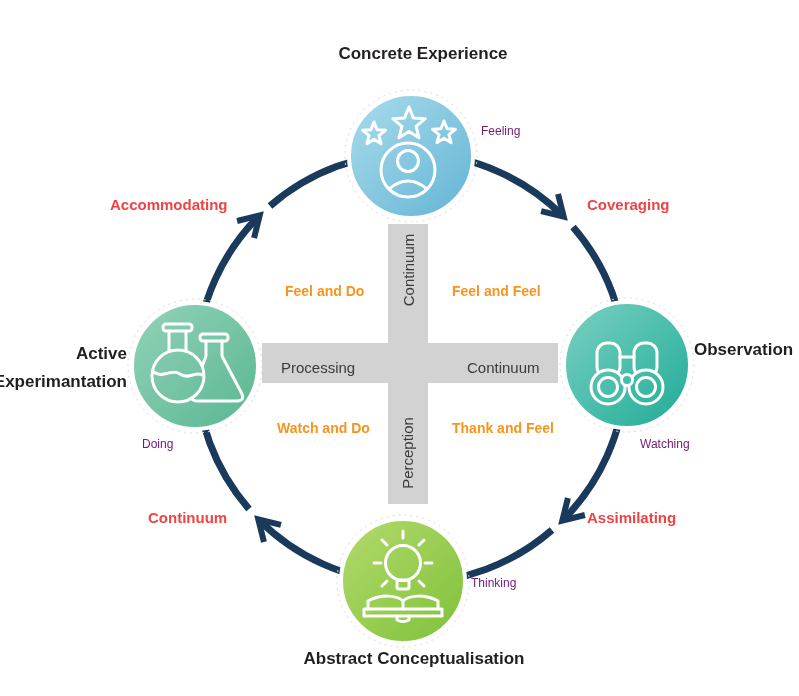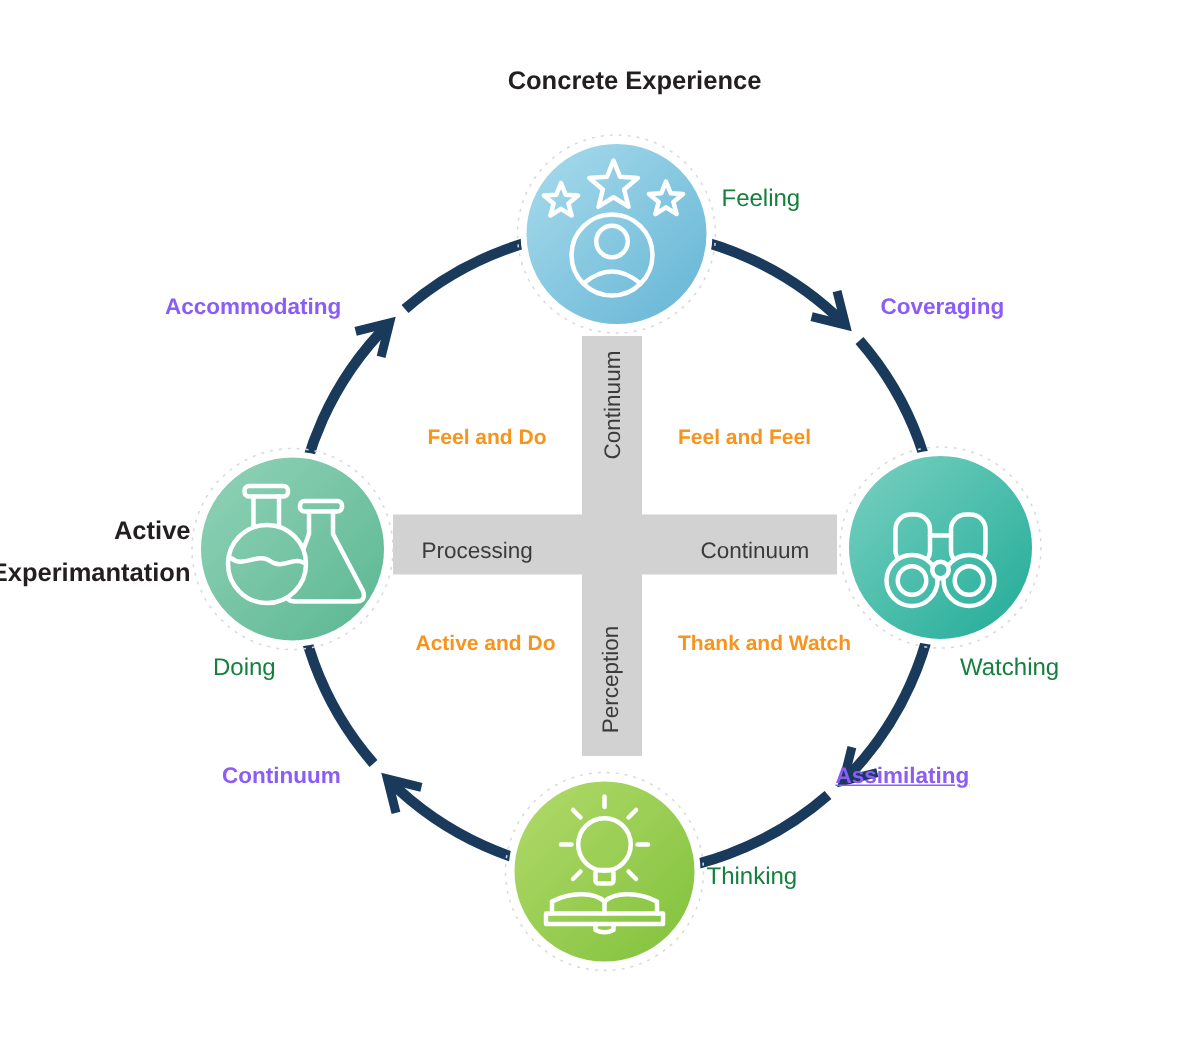--- a/index.html
+++ b/index.html
@@ -10,7 +10,7 @@
   .node-title{font-size:17px;font-weight:bold;color:#231f20;}
   .node-title.center{text-align:center;width:300px;}
   .node-title .ln{display:block;line-height:29px;}
-  .mode{font-size:16px;color:#15803d;}
+  .mode{font-size:12px;color:#701a75;}
   .style-lbl{font-size:15px;font-weight:bold;color:#8b5cf6;}
   .quad-lbl{font-size:14px;font-weight:bold;color:#f7941d;}
   .axis-lbl{font-size:15px;color:#3b3b3b;}

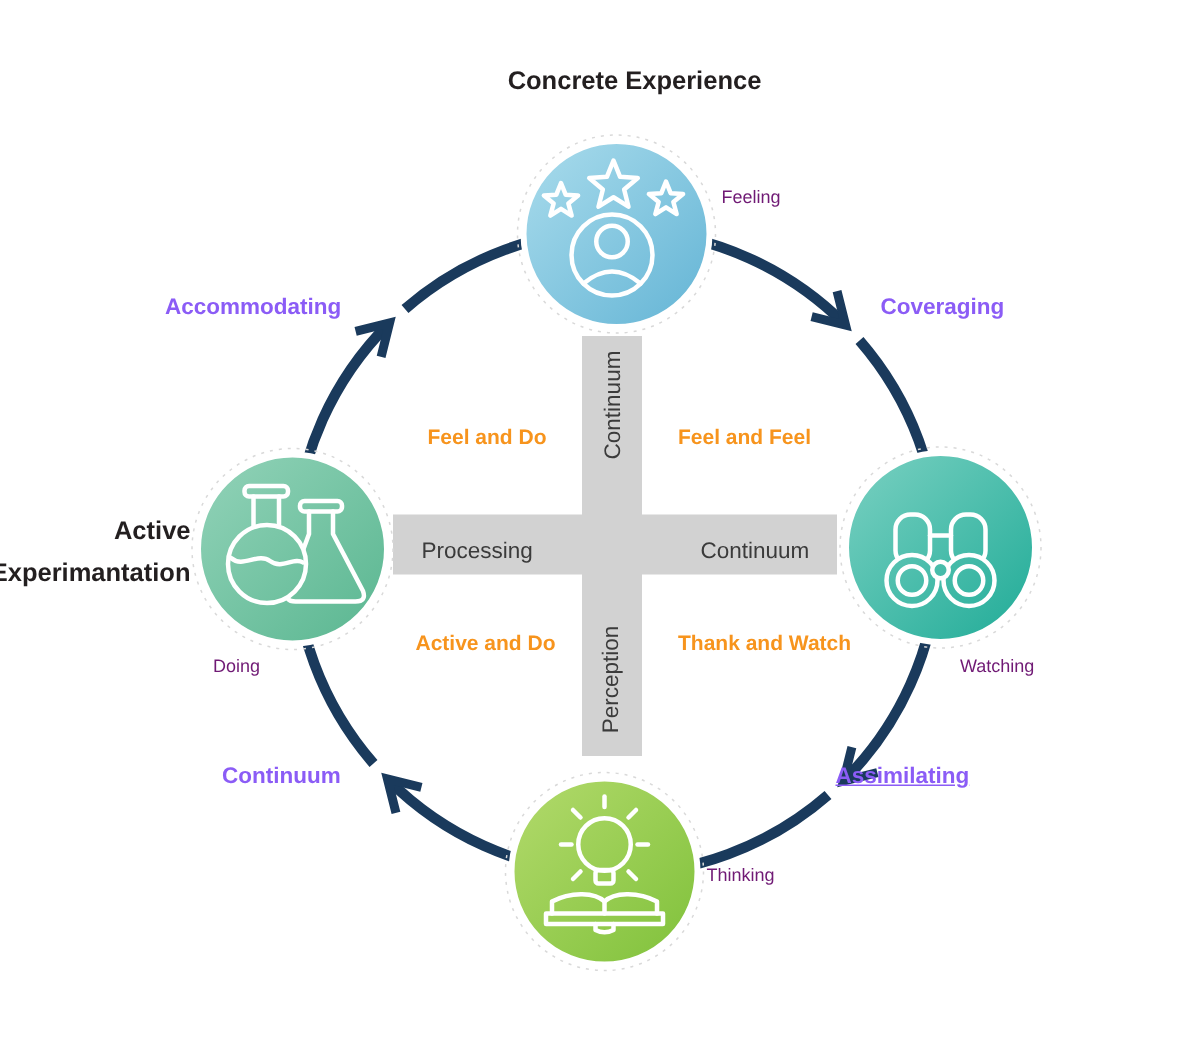--- a/index.html
+++ b/index.html
@@ -11,7 +11,7 @@
   .node-title.center{text-align:center;width:300px;}
   .node-title .ln{display:block;line-height:29px;}
   .mode{font-size:12px;color:#701a75;}
-  .style-lbl{font-size:15px;font-weight:bold;color:#8b5cf6;}
+  .style-lbl{font-size:15px;font-weight:bold;color:#ef4444;}
   .quad-lbl{font-size:14px;font-weight:bold;color:#f7941d;}
   .axis-lbl{font-size:15px;color:#3b3b3b;}
   .vtext{width:120px;height:18px;text-align:center;transform:rotate(-90deg);transform-origin:center;}

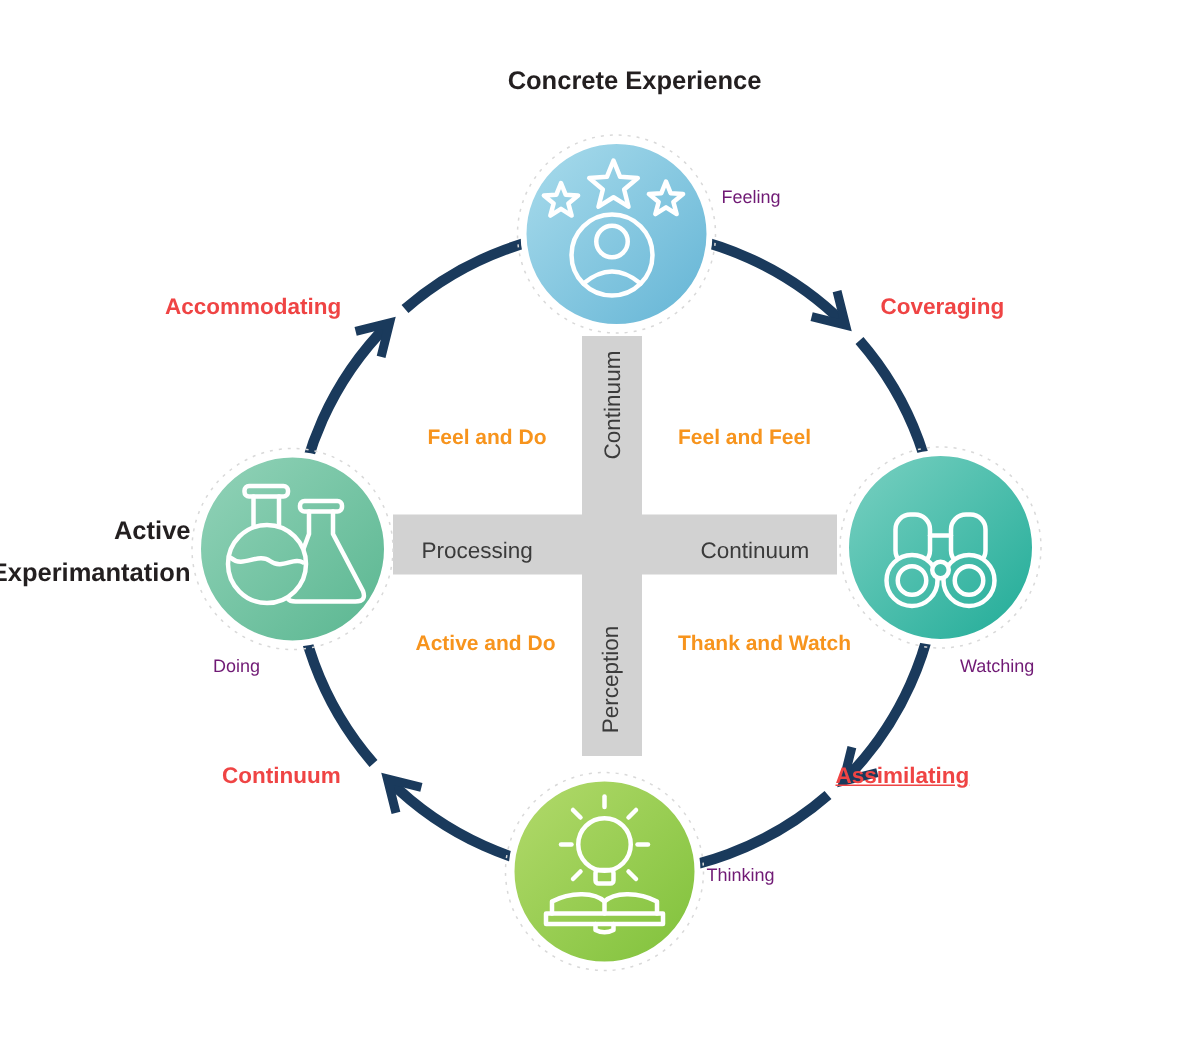--- a/index.html
+++ b/index.html
@@ -119,6 +119,7 @@
   <div class="lbl node-title center" style="left:273px;top:44px;">Concrete Experience</div>
 
   <div class="lbl node-title" style="left:694px;top:335px;">
+    <span class="ln">Observation</span>
   </div>
 
 

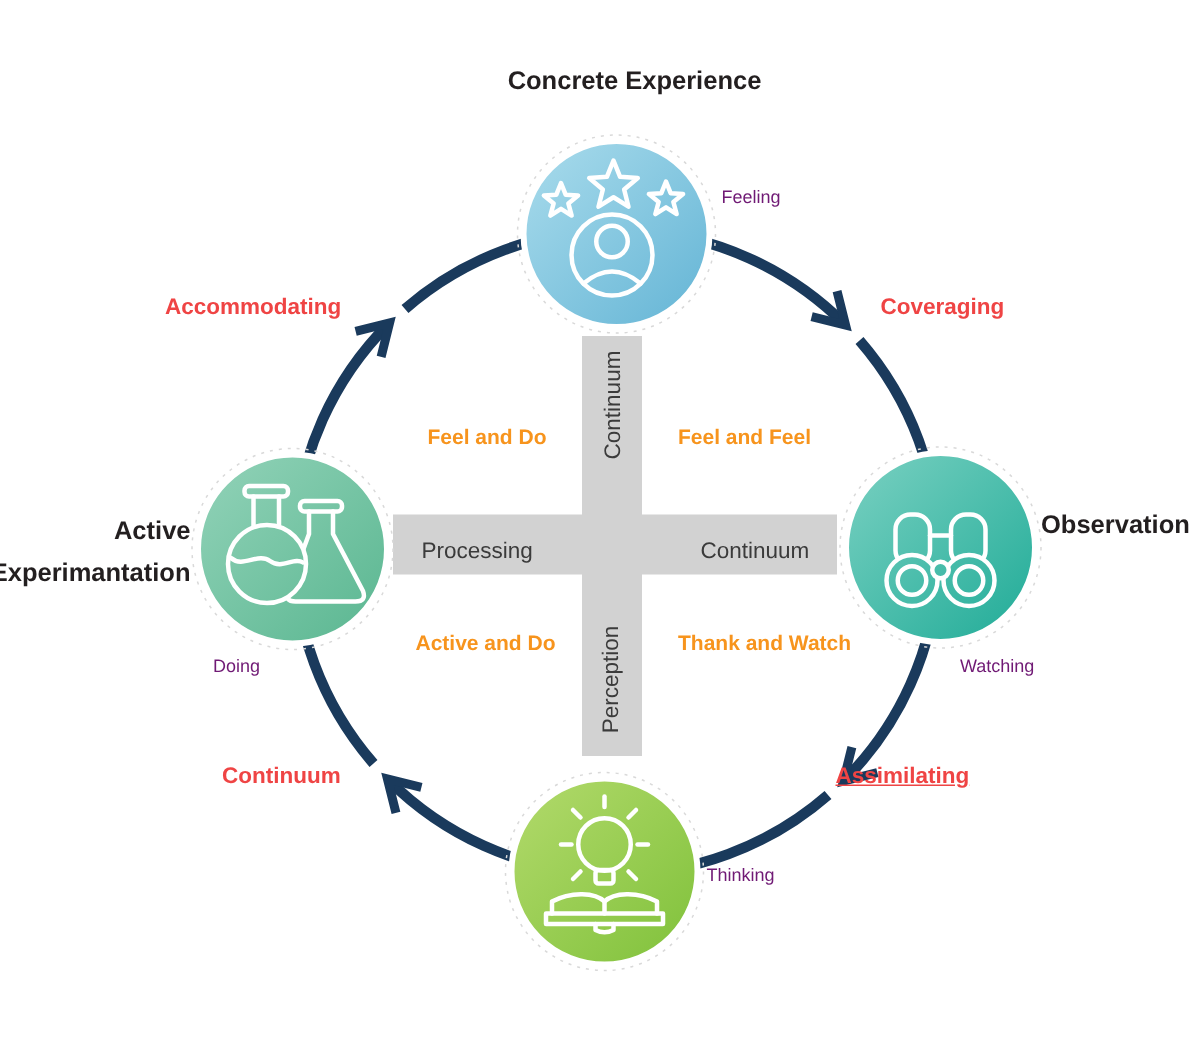--- a/index.html
+++ b/index.html
@@ -140,7 +140,7 @@
 
   <div class="lbl quad-lbl" style="left:285px;top:283px;">Feel and Do</div>
   <div class="lbl quad-lbl" style="left:452px;top:283px;">Feel and Feel</div>
-  <div class="lbl quad-lbl" style="left:277px;top:420px;">Active and Do</div>
+  <div class="lbl quad-lbl" style="left:277px;top:420px;">Watch and Do</div>
   <div class="lbl quad-lbl" style="left:452px;top:420px;">Thank and Watch</div>
 
   <div class="lbl axis-lbl" style="left:281px;top:359px;">Processing</div>

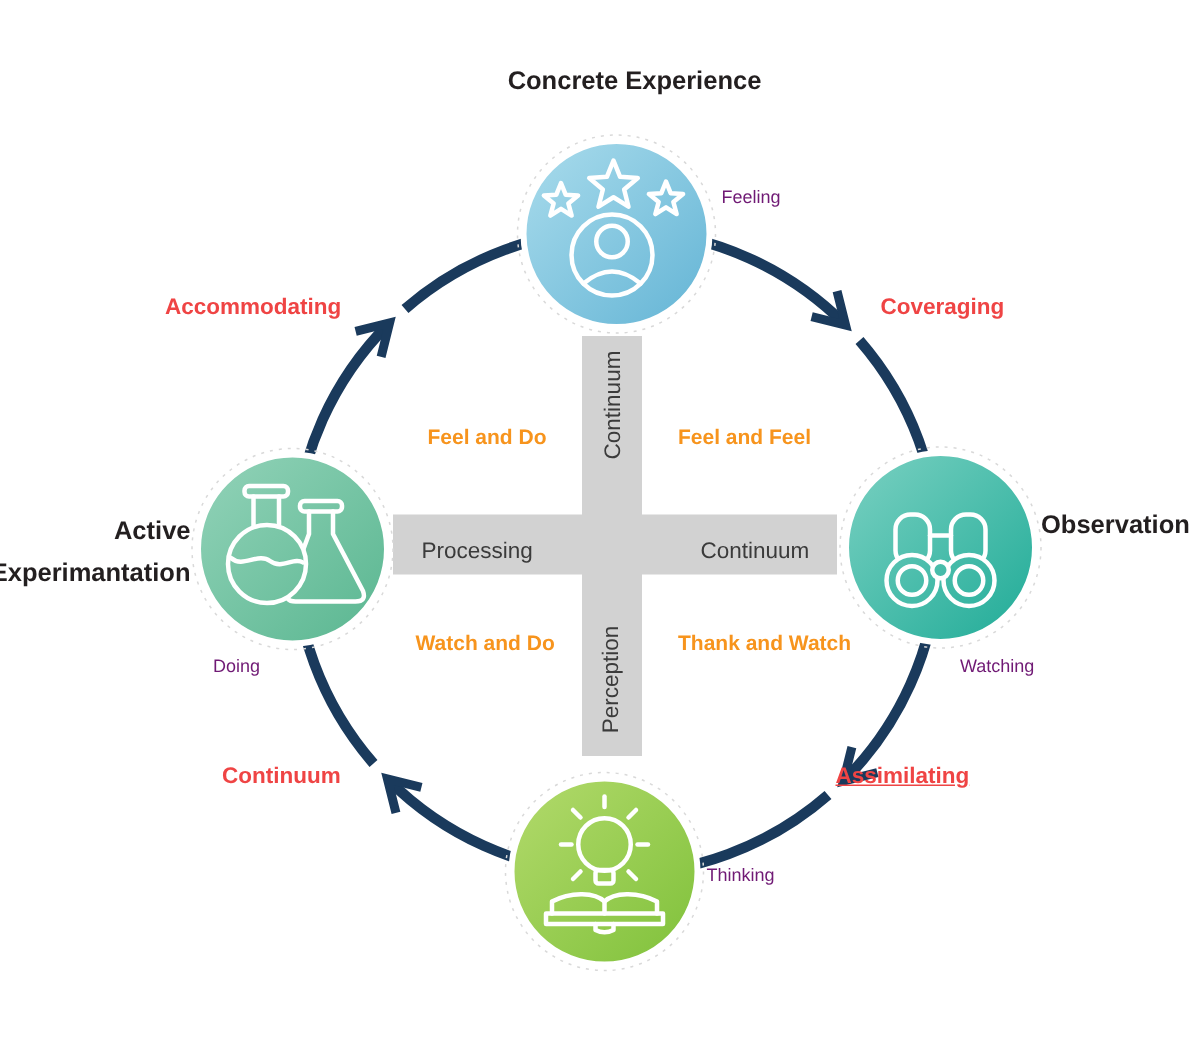--- a/index.html
+++ b/index.html
@@ -141,7 +141,7 @@
   <div class="lbl quad-lbl" style="left:285px;top:283px;">Feel and Do</div>
   <div class="lbl quad-lbl" style="left:452px;top:283px;">Feel and Feel</div>
   <div class="lbl quad-lbl" style="left:277px;top:420px;">Watch and Do</div>
-  <div class="lbl quad-lbl" style="left:452px;top:420px;">Thank and Watch</div>
+  <div class="lbl quad-lbl" style="left:452px;top:420px;">Thank and Feel</div>
 
   <div class="lbl axis-lbl" style="left:281px;top:359px;">Processing</div>
   <div class="lbl axis-lbl" style="left:467px;top:359px;">Continuum</div>

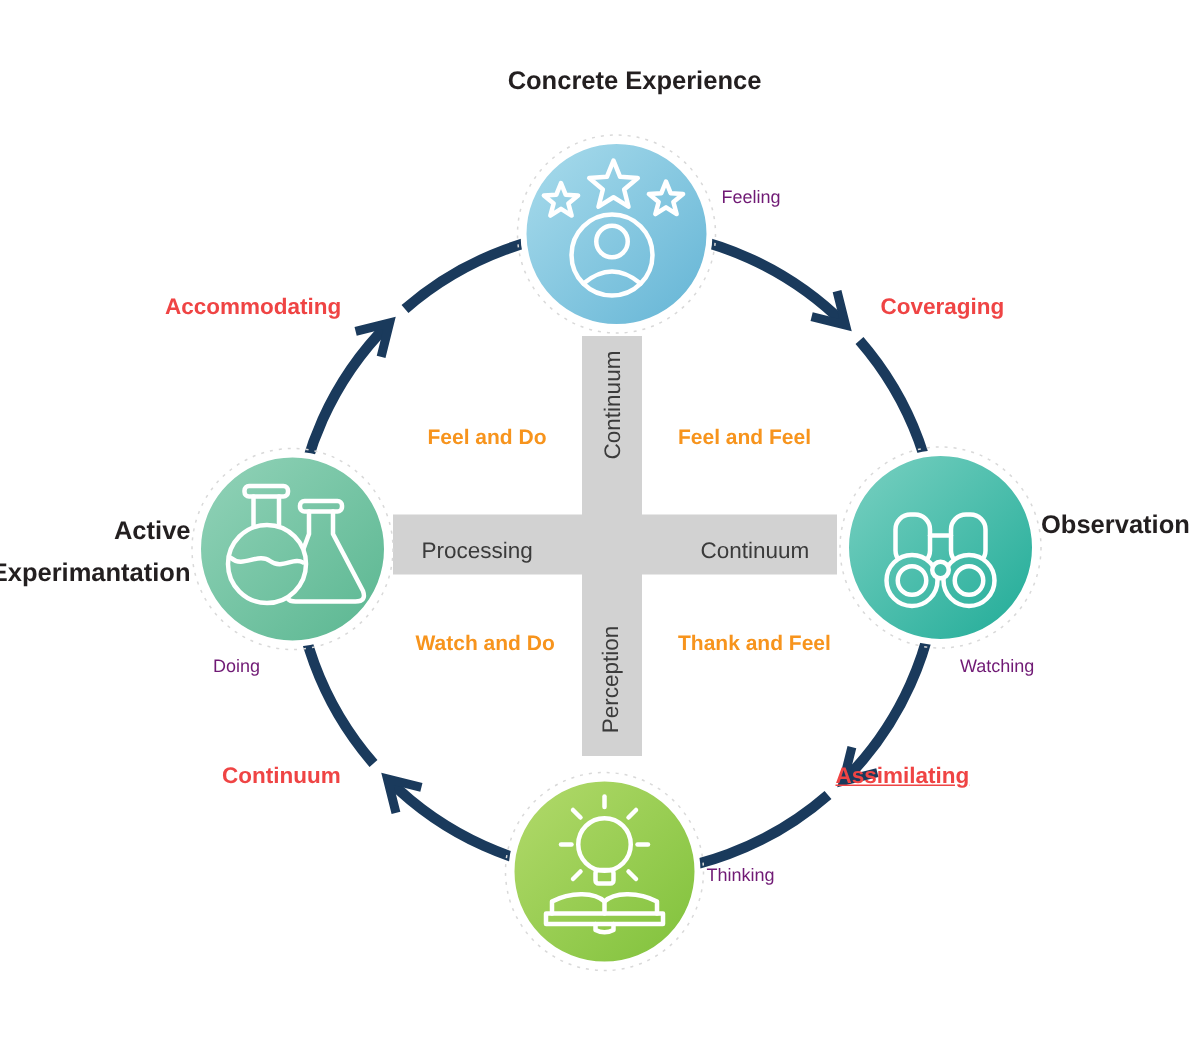--- a/index.html
+++ b/index.html
@@ -135,7 +135,7 @@
 
   <div class="lbl style-lbl" style="left:110px;top:196px;">Accommodating</div>
   <div class="lbl style-lbl" style="left:587px;top:196px;">Coveraging</div>
-  <div class="lbl style-lbl" style="left:557px;top:509px;text-decoration:underline;">Assimilating</div>
+  <div class="lbl style-lbl" style="left:587px;top:509px;">Assimilating</div>
   <div class="lbl style-lbl" style="left:148px;top:509px;">Continuum</div>
 
   <div class="lbl quad-lbl" style="left:285px;top:283px;">Feel and Do</div>

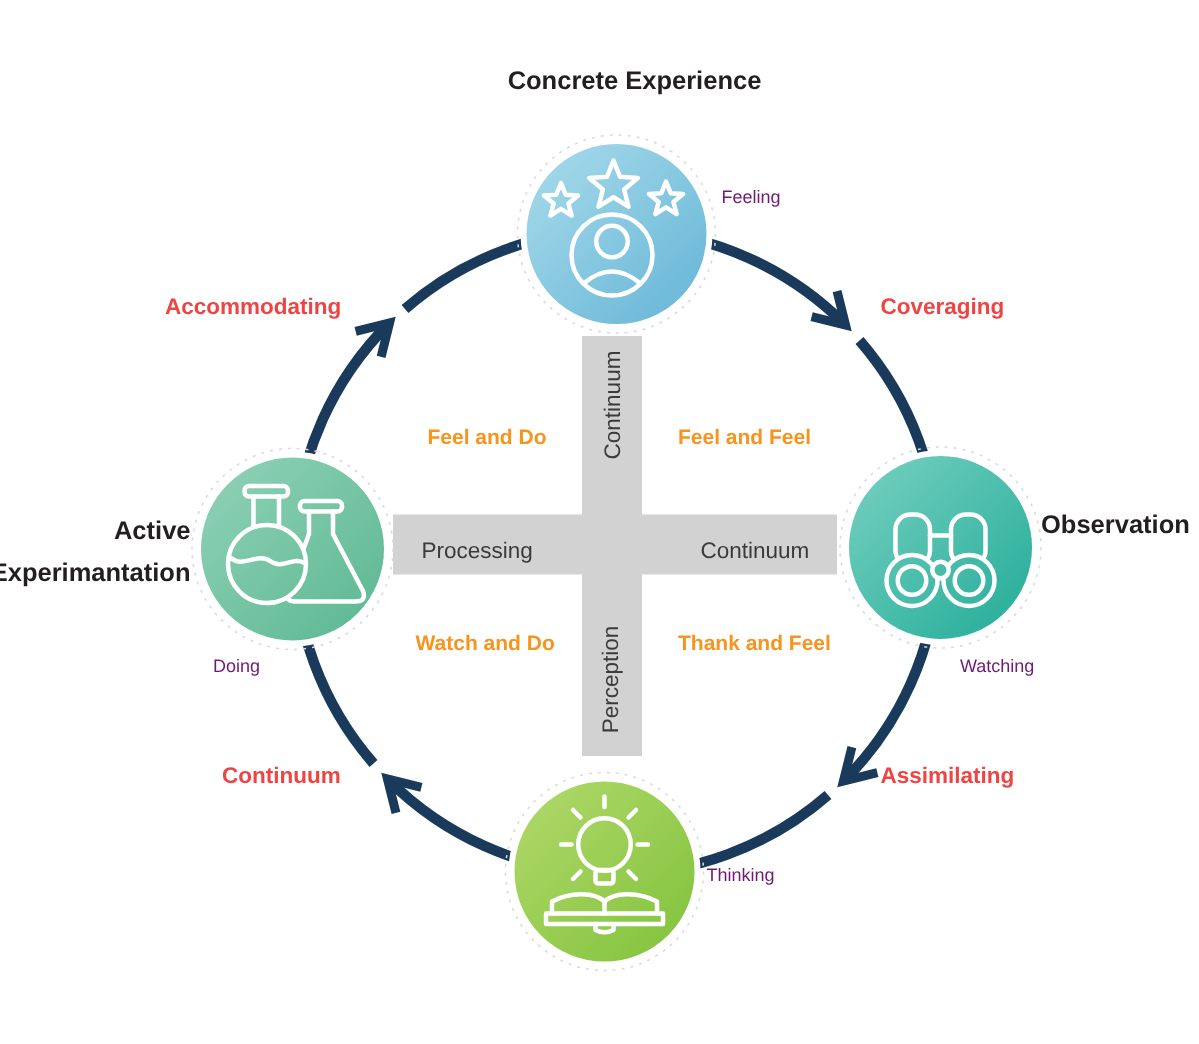--- a/index.html
+++ b/index.html
@@ -122,6 +122,7 @@
     <span class="ln">Observation</span>
   </div>
 
+  <div class="lbl node-title center" style="left:264px;top:649px;">Abstract Conceptualisation</div>
 
   <div class="lbl node-title" style="right:672px;top:340px;text-align:right;">
     <span class="ln" style="line-height:28px;">Active</span>

